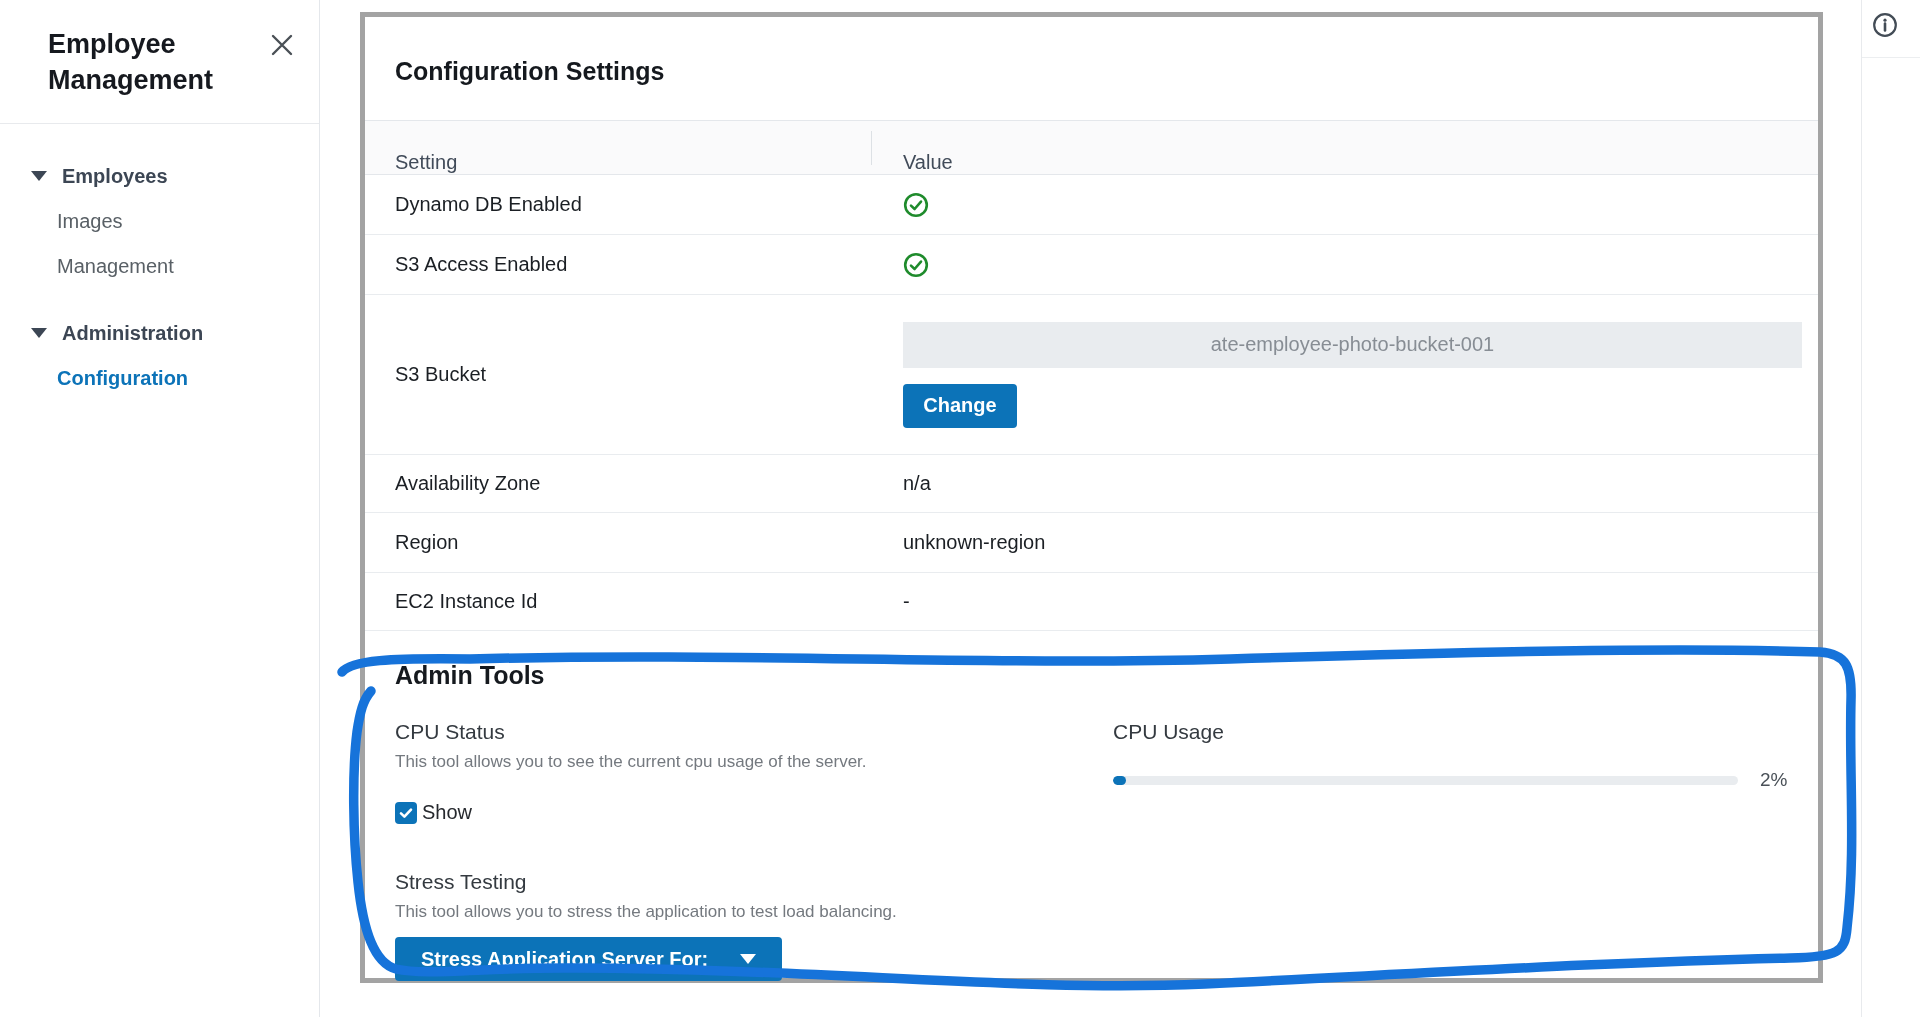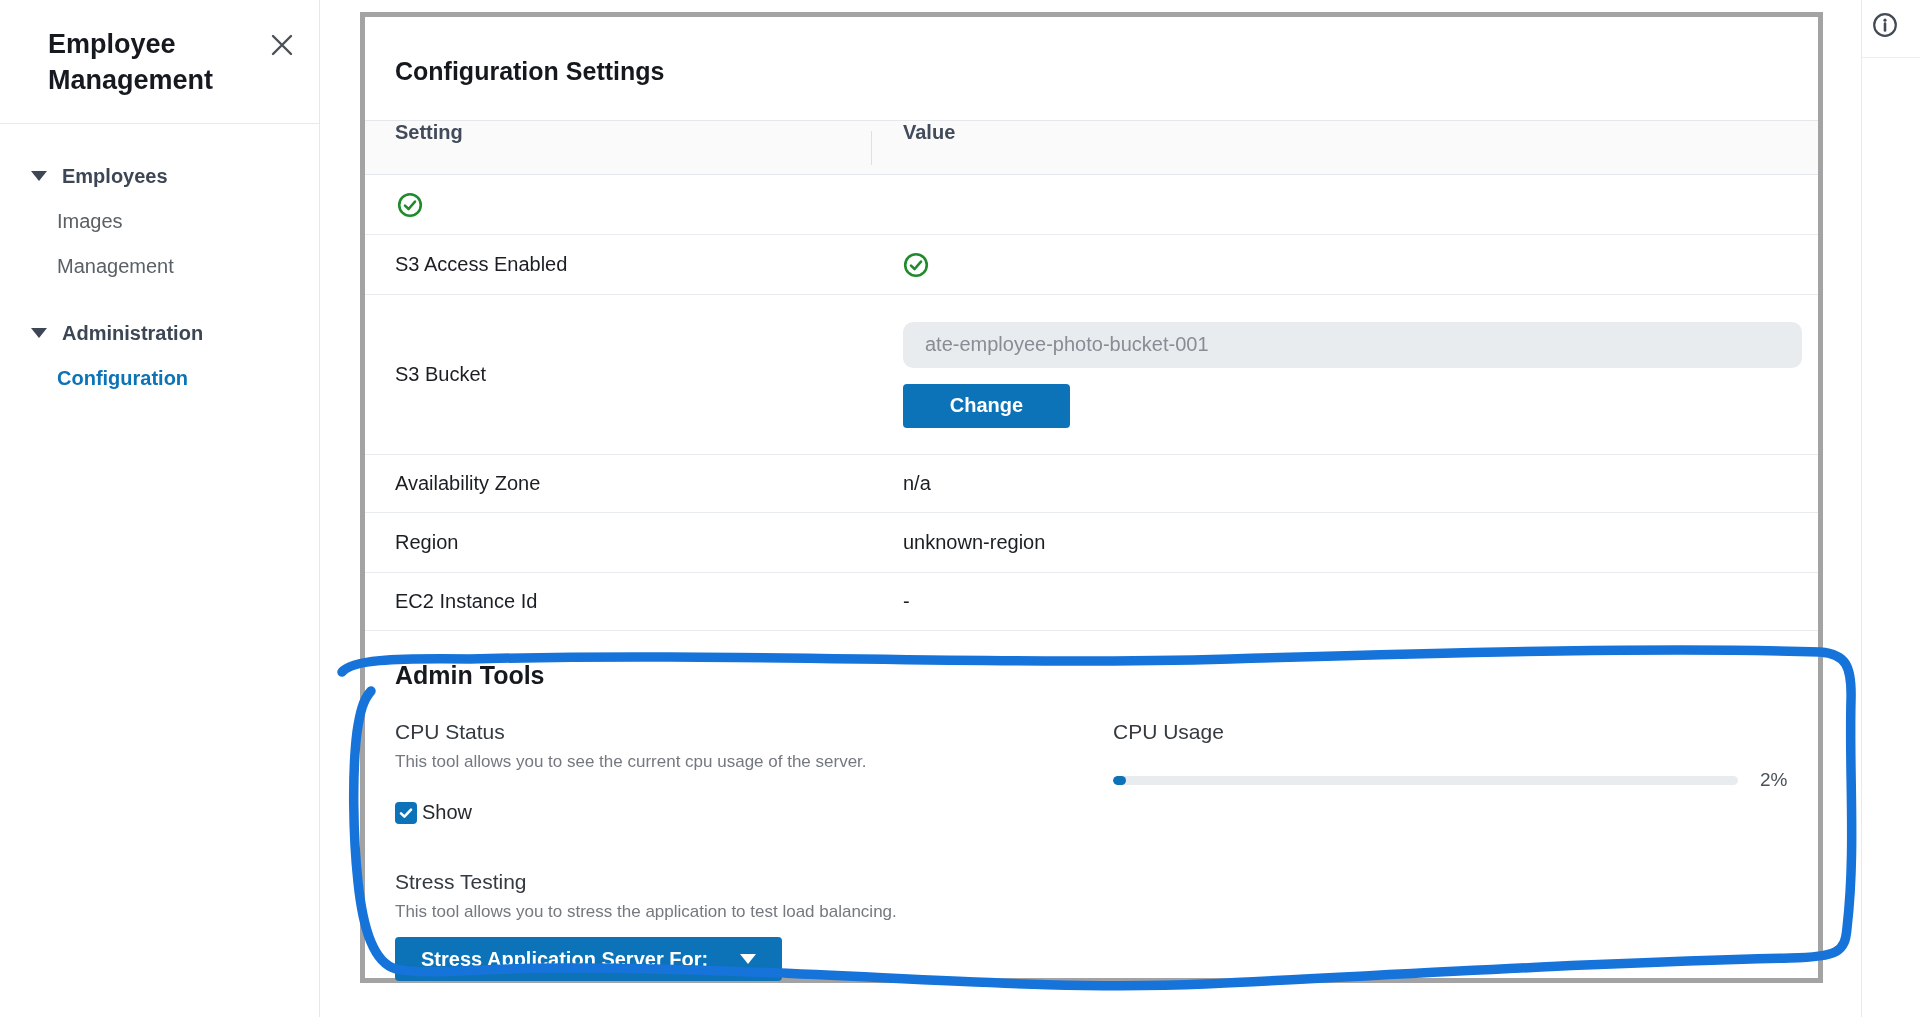--- a/index.html
+++ b/index.html
@@ -59,9 +59,9 @@
 
   .cfg-table { border-top:1px solid #e4e7eb; }
   .thead {
-    position:relative; display:flex; align-items:flex-start; height:54px;
+    position:relative; display:flex; align-items:flex-end; height:54px;
     background:#fafafb; border-bottom:1px solid #e4e7eb;
-    font-size:20px; font-weight:bold; color:#414b59;
+    font-size:20px; font-weight:normal; color:#414b59;
   }
   .th-setting { width:506px; padding-left:30px; }
   .th-divider {

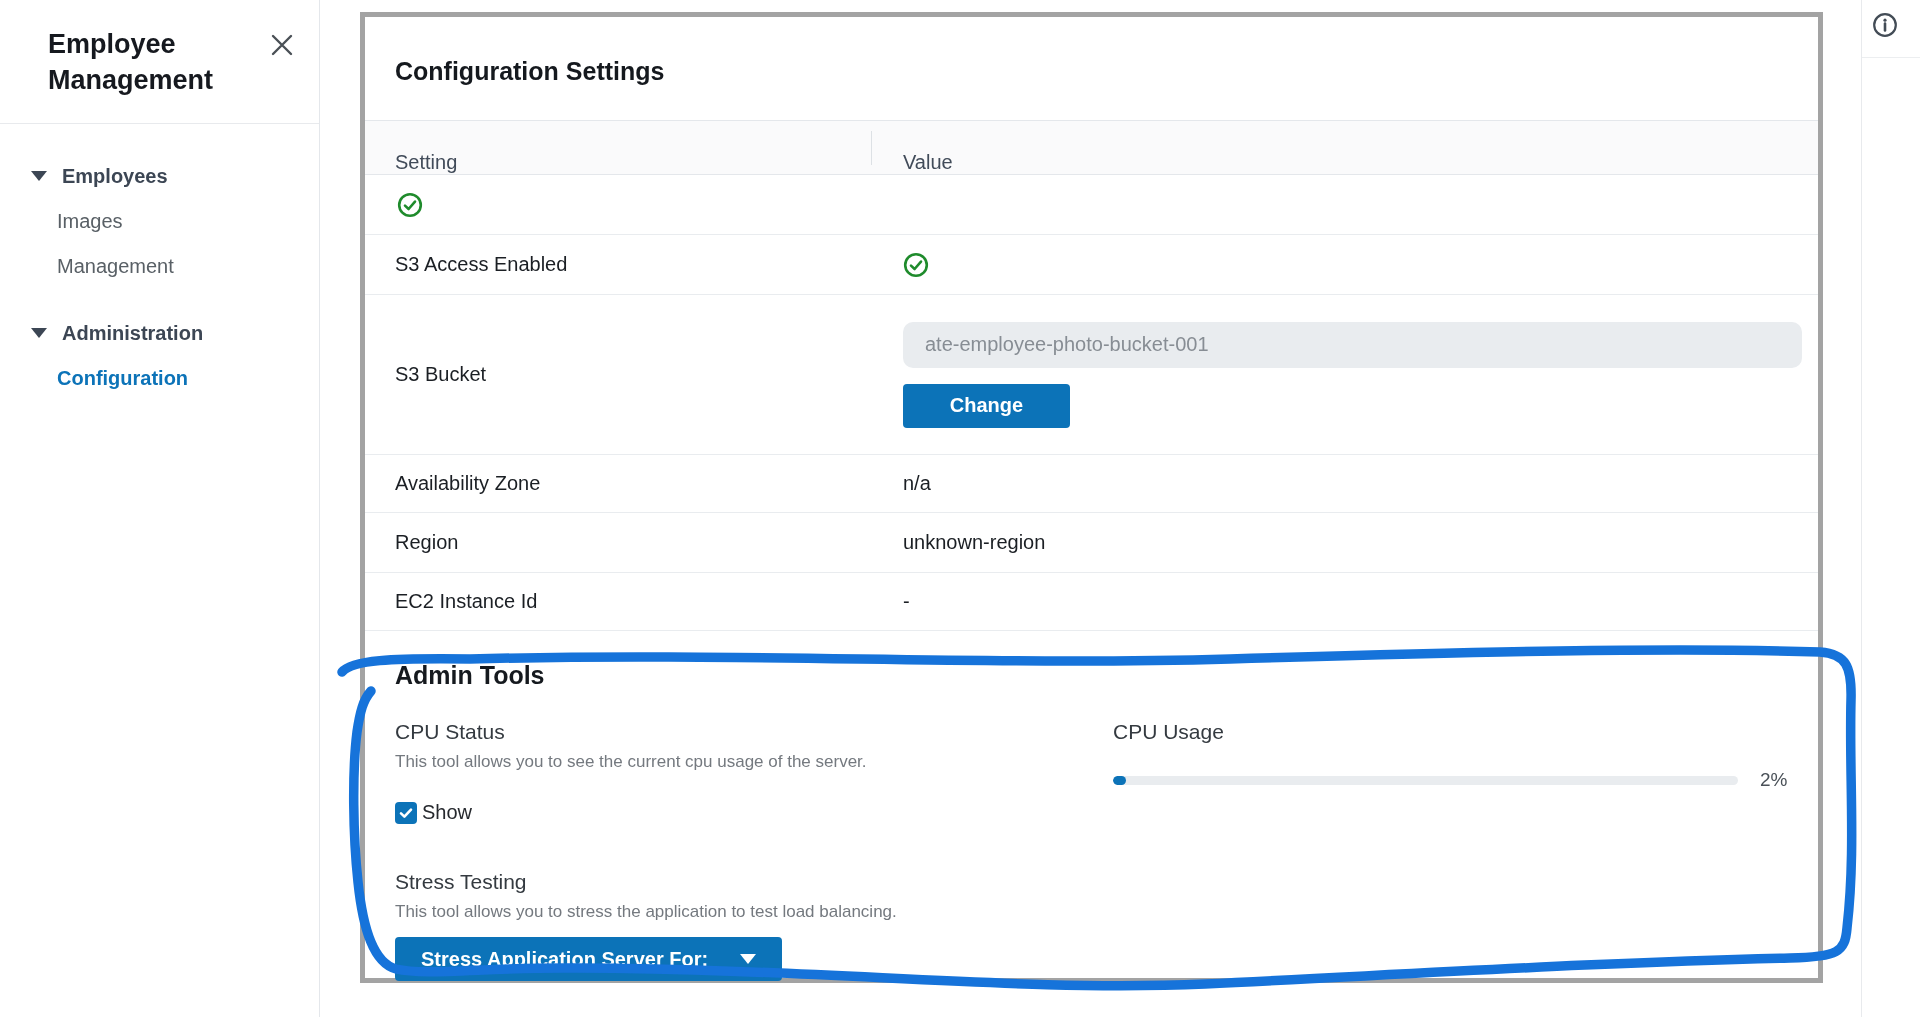--- a/index.html
+++ b/index.html
@@ -179,6 +179,7 @@
     </div>
 
     <div class="tr tr-h60">
+      <div class="td-setting">Dynamo DB Enabled</div>
       <div class="td-value">
         <svg class="check-icon" viewBox="0 0 26 26">
           <circle cx="13" cy="13" r="10.8" fill="none" stroke="#1f8b2c" stroke-width="2.6"></circle>

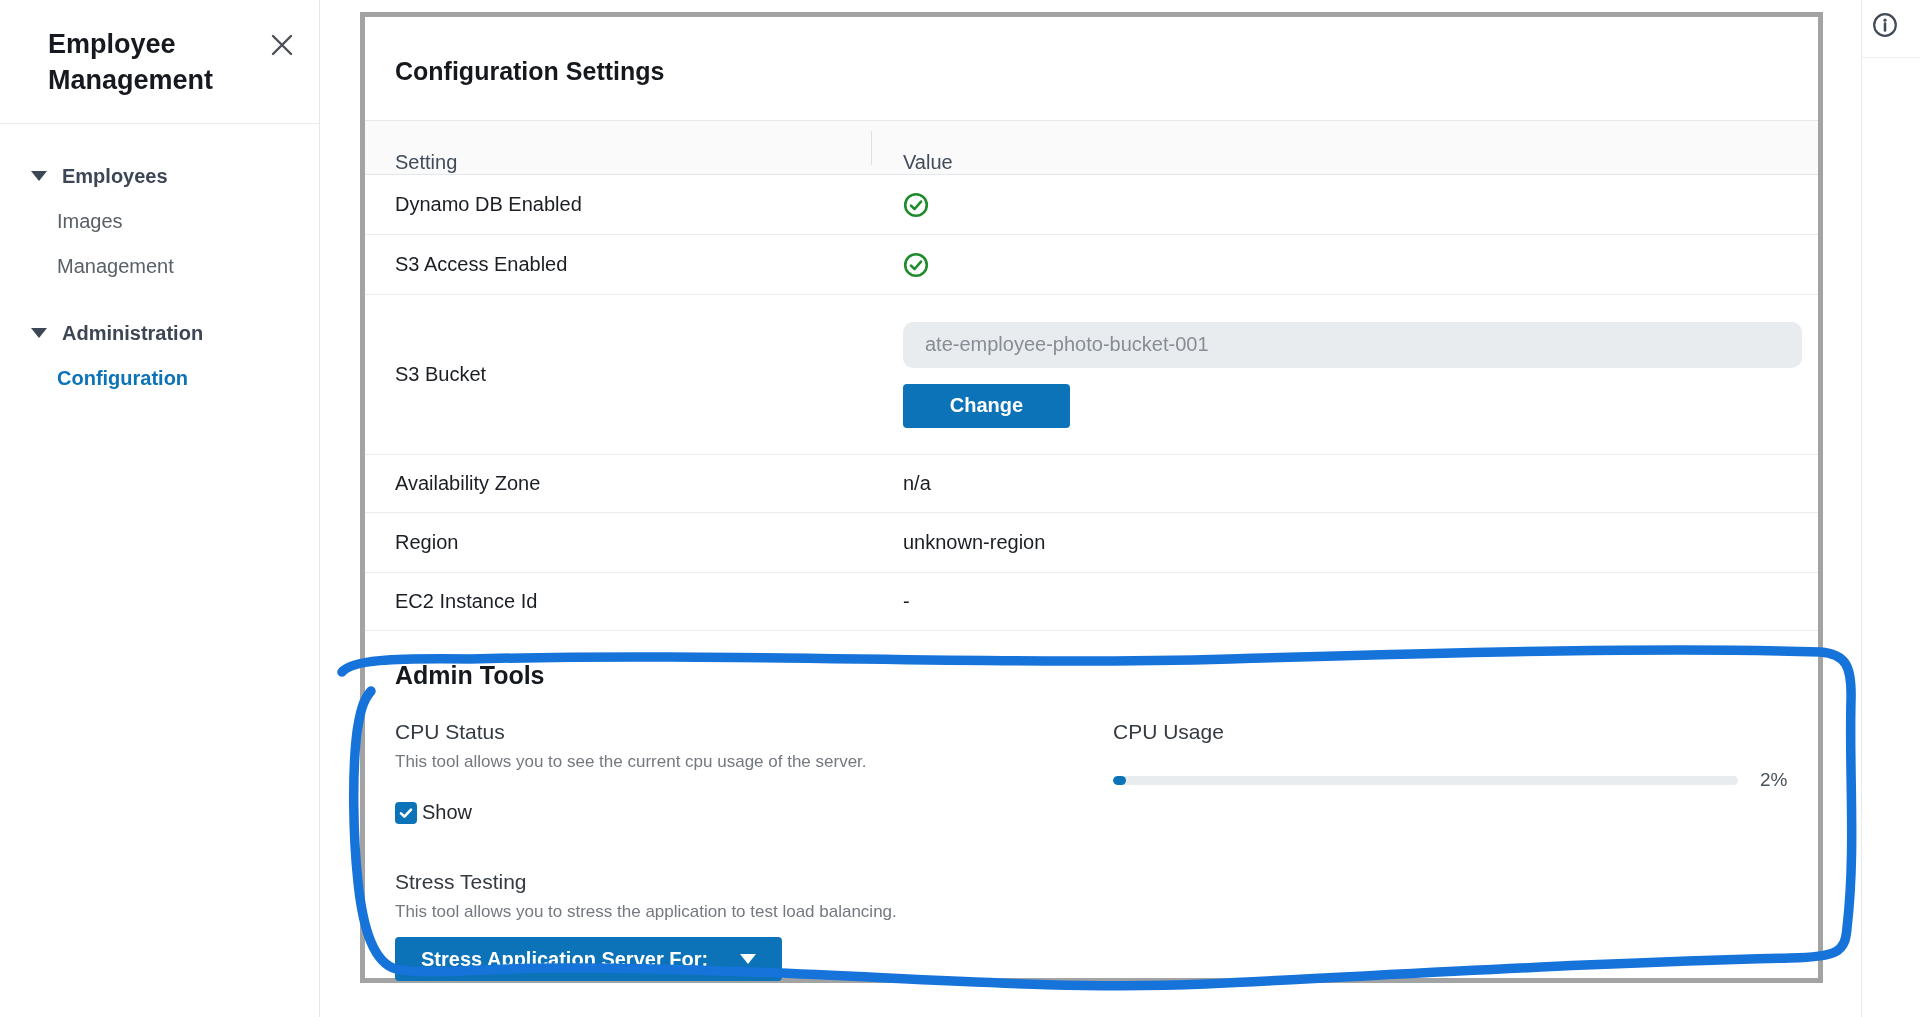--- a/index.html
+++ b/index.html
@@ -83,9 +83,10 @@
   .bucket-cell { display:flex; flex-direction:column; gap:16px; }
   .bucket-input {
     width:899px; height:46px;
-    background:#e9ecef; border:none; border-radius:10px;
+    background:#e9ecef; border:none; border-radius:0;
     padding:0 22px; font-size:20px; color:#878d94;
     font-family:"Liberation Sans", sans-serif;
+    text-align:center;
   }
   .btn-blue {
     background:#0c73b8; color:#fff; border:none; border-radius:4px;

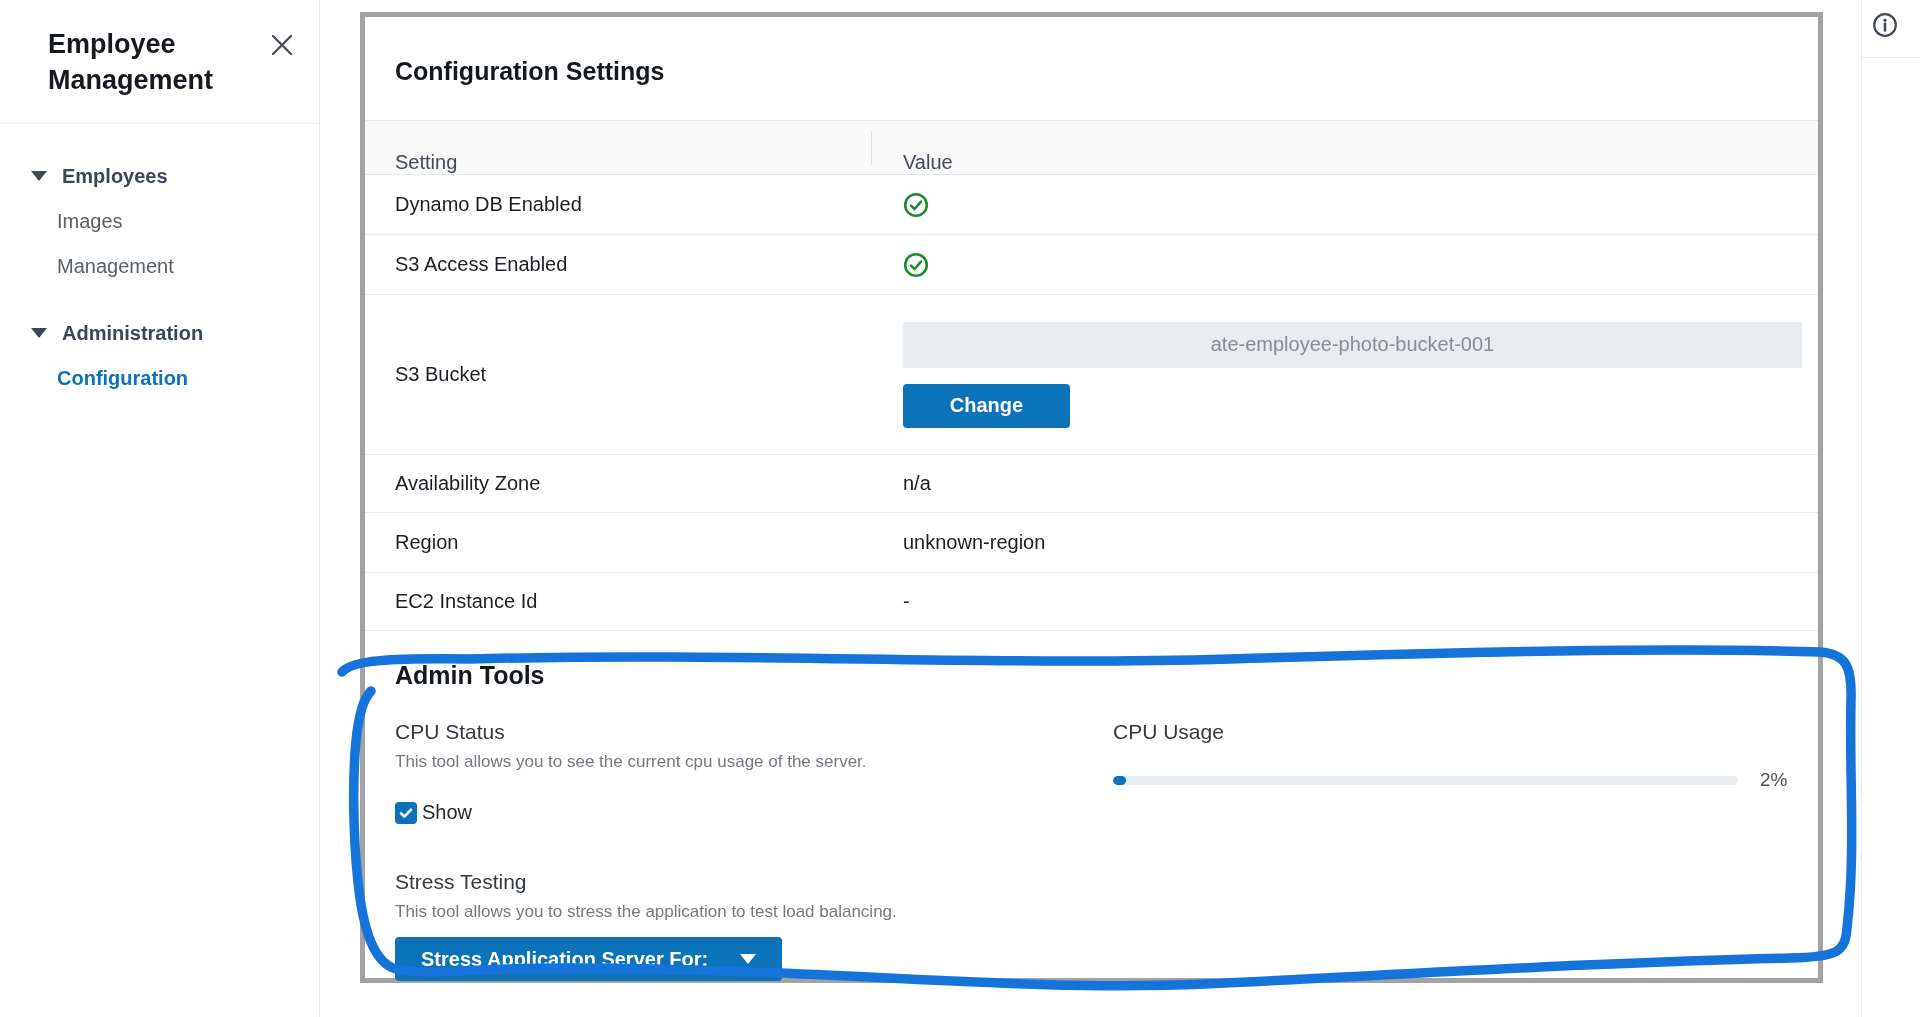--- a/index.html
+++ b/index.html
@@ -93,7 +93,7 @@
     font-size:20px; font-weight:bold; font-family:"Liberation Sans", sans-serif;
     cursor:pointer;
   }
-  .btn-change { width:167px; height:44px; }
+  .btn-change { width:114px; height:44px; }
 
   
   .admin { padding:30px 30px 0 30px; }

